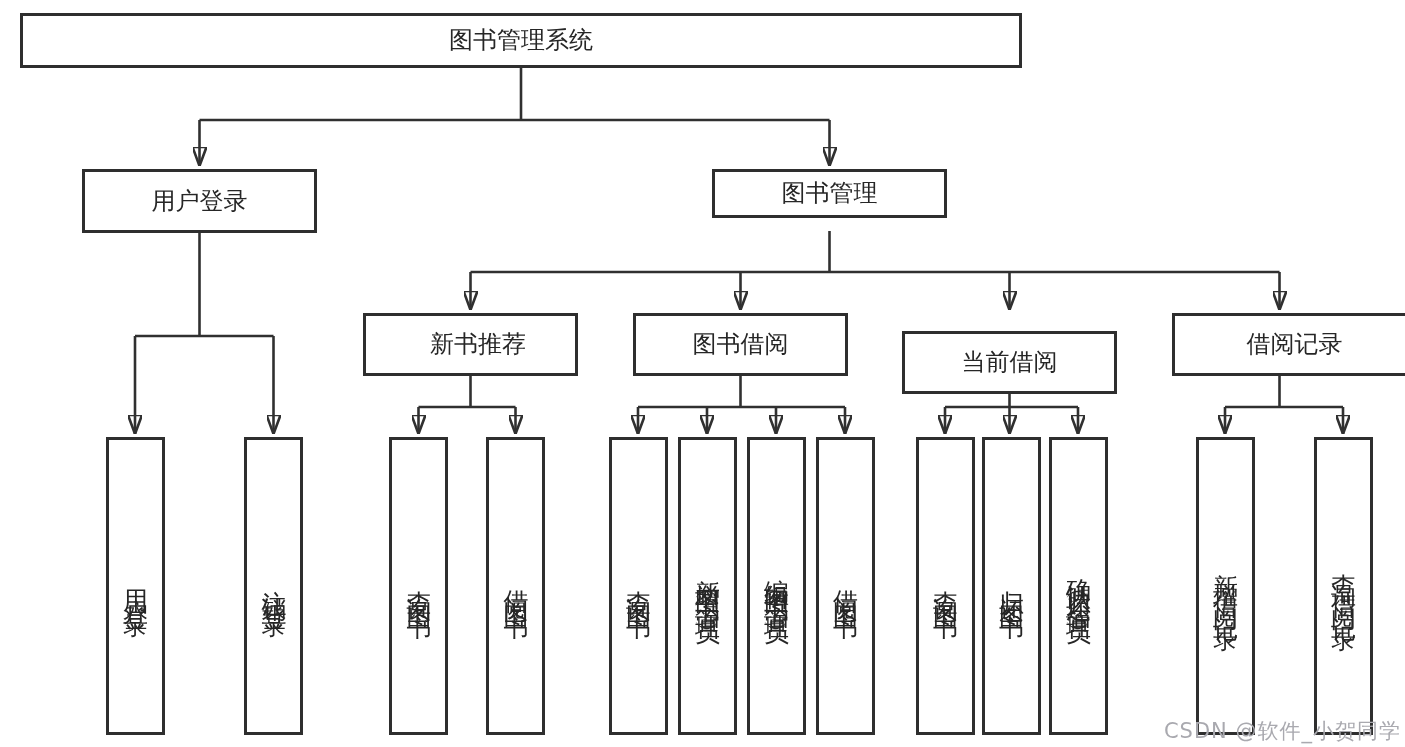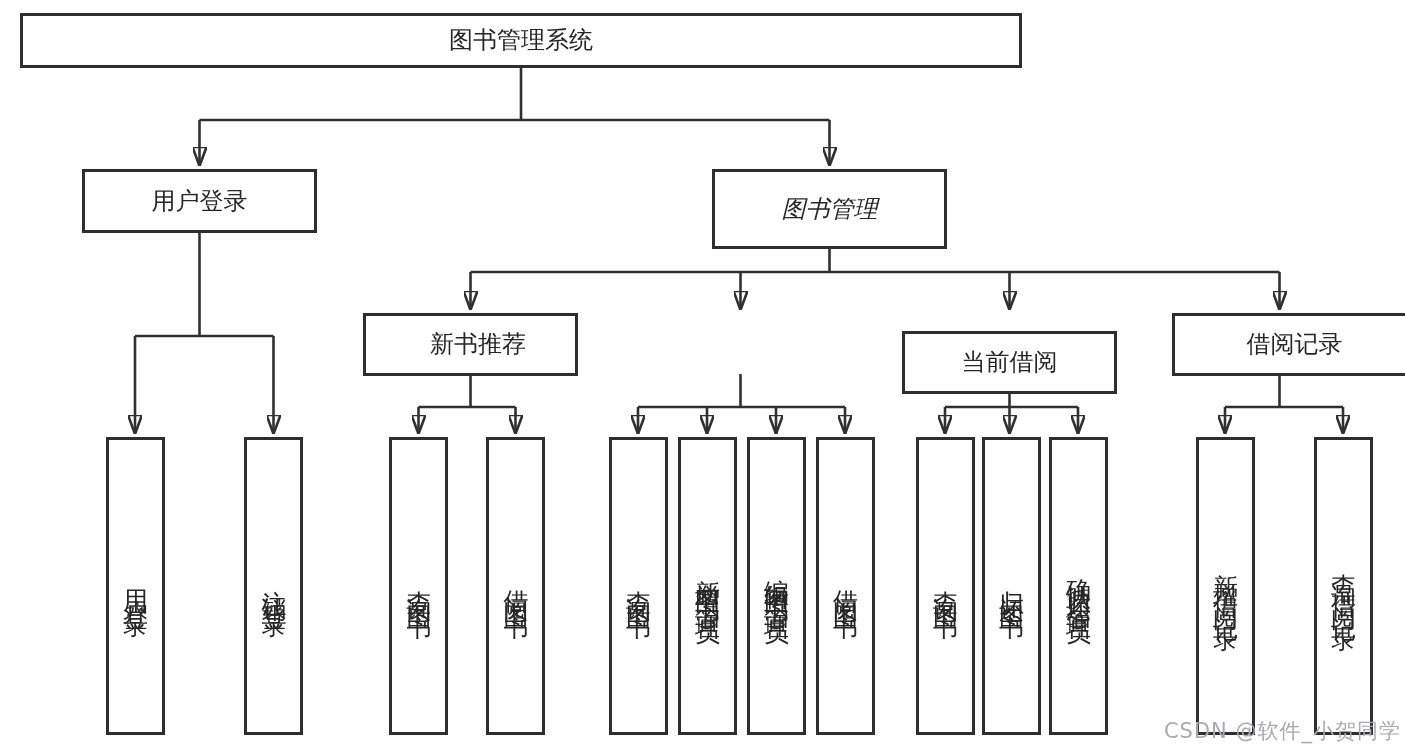--- a/index.html
+++ b/index.html
@@ -110,7 +110,7 @@
   <div class="node" style="left:20px;top:13px;width:1002px;height:55px;">图书管理系统</div>
 
   <div class="node" style="left:82px;top:169px;width:235px;height:64px;">用户登录</div>
-  <div class="node" style="left:712px;top:169px;width:235px;height:80px;font-style:italic;">图书管理</div>
+  <div class="node" style="left:712px;top:169px;width:235px;height:49px;">图书管理</div>
 
   <div class="node" style="left:363px;top:313px;width:215px;height:63px;padding-left:15px;">新书推荐</div>
   <div class="node" style="left:902px;top:313px;width:215px;height:63px;margin-top:18px;">当前借阅</div>

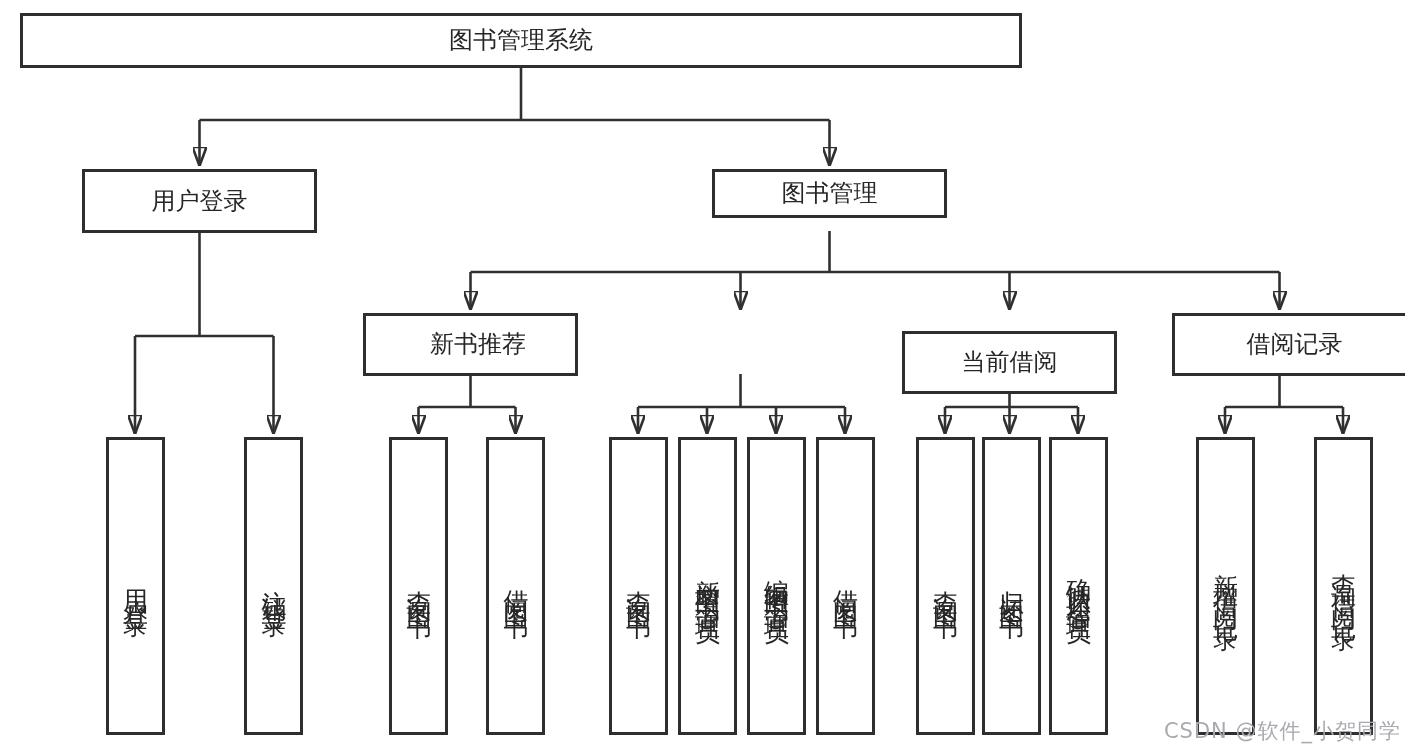--- a/index.html
+++ b/index.html
@@ -113,6 +113,7 @@
   <div class="node" style="left:712px;top:169px;width:235px;height:49px;">图书管理</div>
 
   <div class="node" style="left:363px;top:313px;width:215px;height:63px;padding-left:15px;">新书推荐</div>
+  <div class="node" style="left:633px;top:313px;width:215px;height:63px;">图书借阅</div>
   <div class="node" style="left:902px;top:313px;width:215px;height:63px;margin-top:18px;">当前借阅</div>
   <div class="node" style="left:1172px;top:313px;width:245px;height:63px;">借阅记录</div>
 

